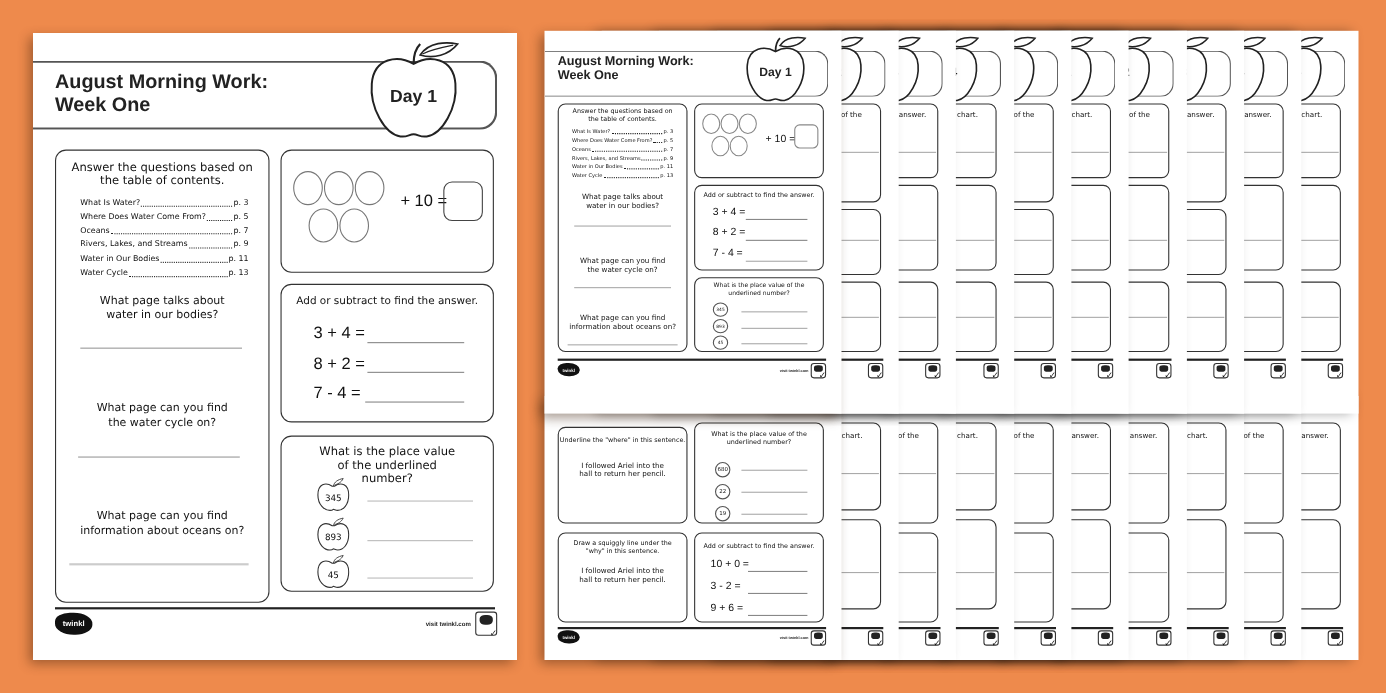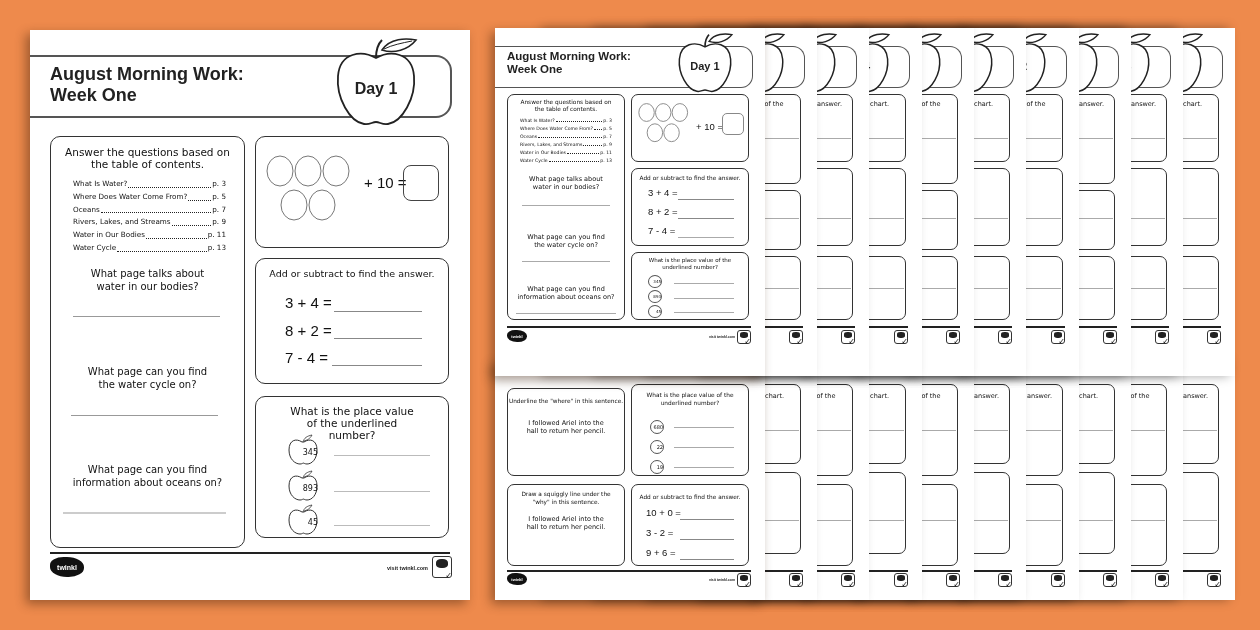--- a/index.html
+++ b/index.html
@@ -46,7 +46,7 @@
   .s-toc .toc-row { font-size: 4.6px; line-height: 8px; }
   .s-line { position: absolute; height: 1px; background: #aaa; }
   .s-eq { position: absolute; font-family: "Liberation Sans", sans-serif; font-size: 9.5px; color: #111; }
-  .num-apple { position: absolute; font-size: 5px; text-align: right; }
+  .num-apple { position: absolute; font-size: 5px; text-align: center; }
   .shade { position: absolute; top: 0; bottom: 0; left: 0; width: 14px; background: linear-gradient(to right, rgba(0,0,0,0.25), rgba(0,0,0,0)); }
 </style>
 </head>

